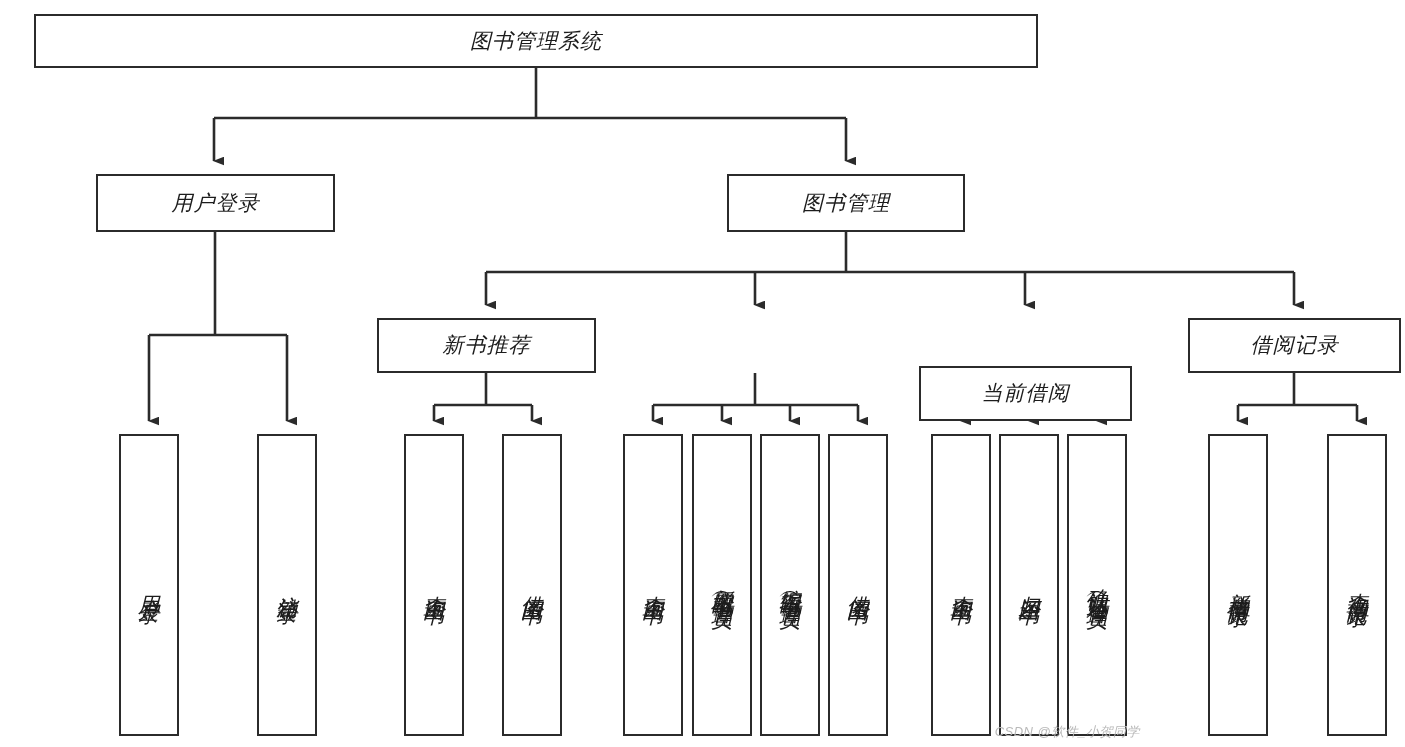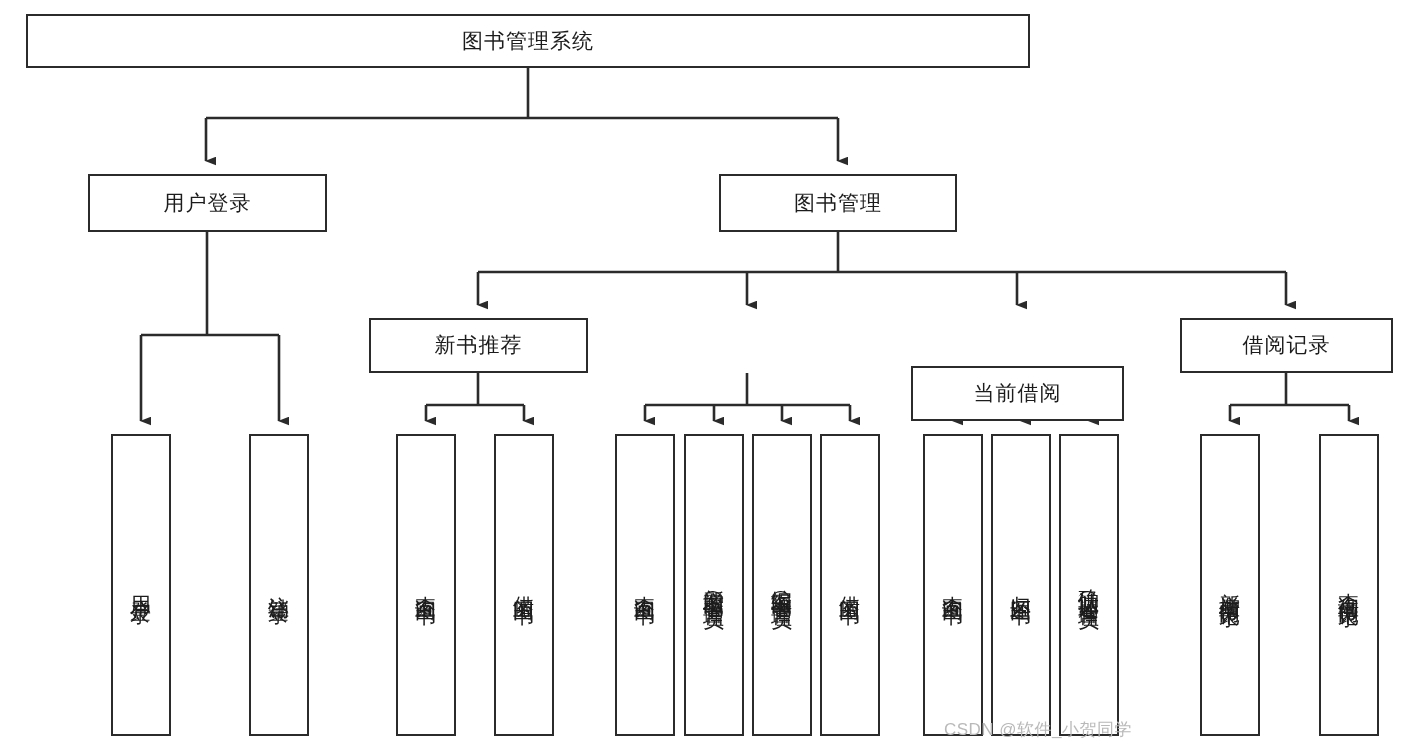--- a/index.html
+++ b/index.html
@@ -16,10 +16,11 @@
   }
   #diagram-root {
     position: absolute;
-    left: 8px;
+    left: 16px;
     top: 0;
     width: 1132px;
     height: 747px;
+    font-style: italic;
   }
   .node-box {
     position: absolute;

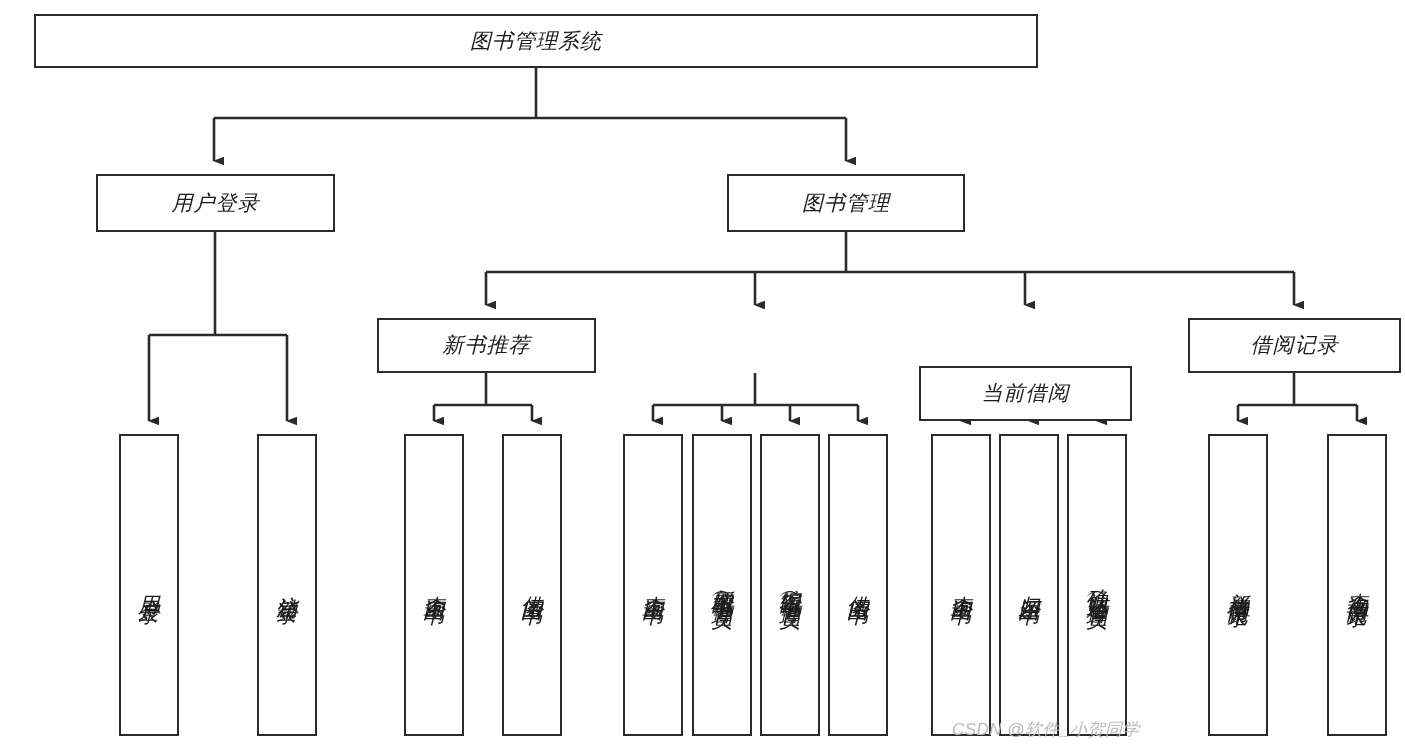--- a/index.html
+++ b/index.html
@@ -64,7 +64,7 @@
     position: absolute;
     right: 8px;
     bottom: 6px;
-    font-size: 17px;
+    font-size: 13px;
     color: #b9b9b9;
     white-space: nowrap;
     letter-spacing: 0.5px;

